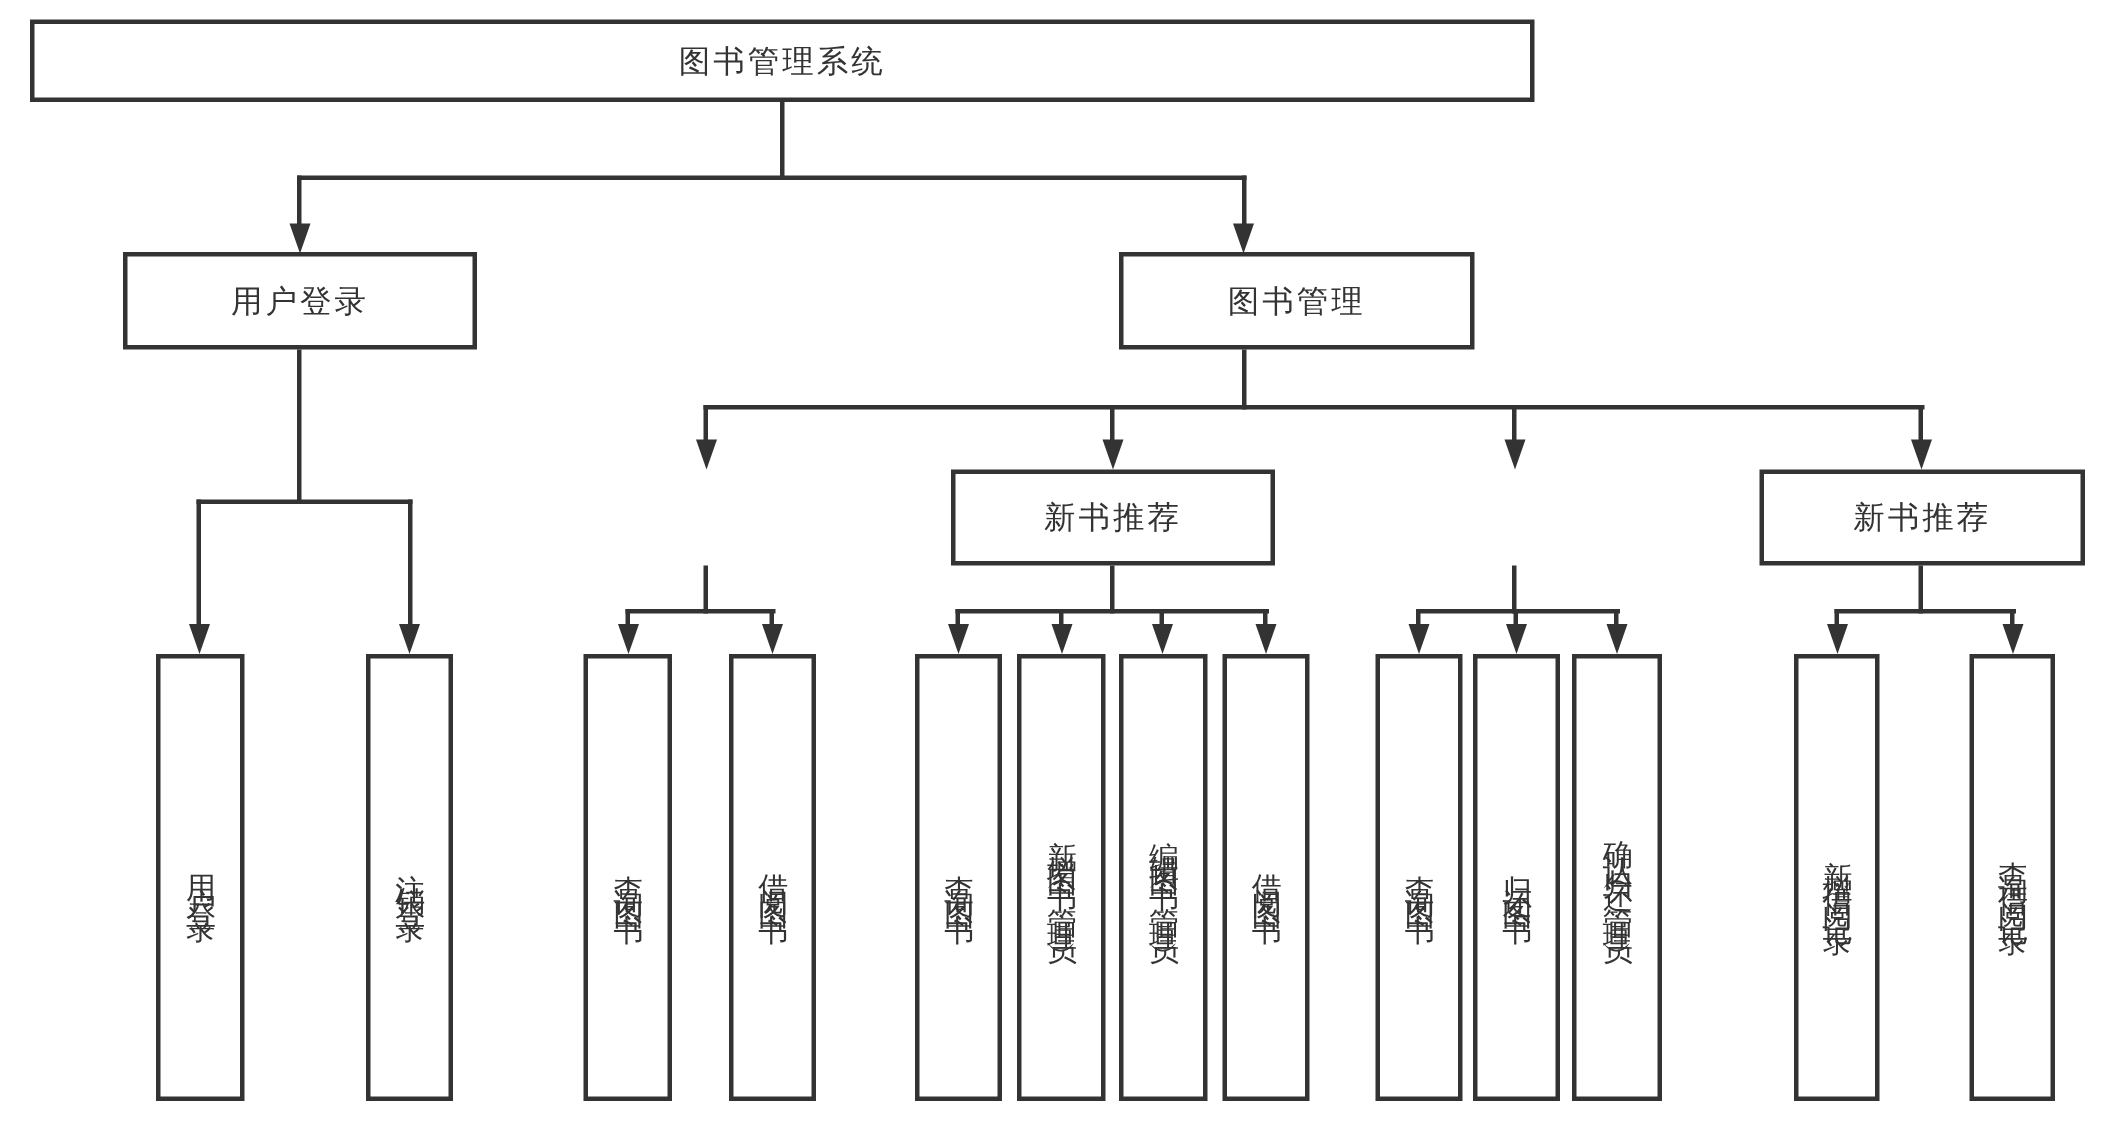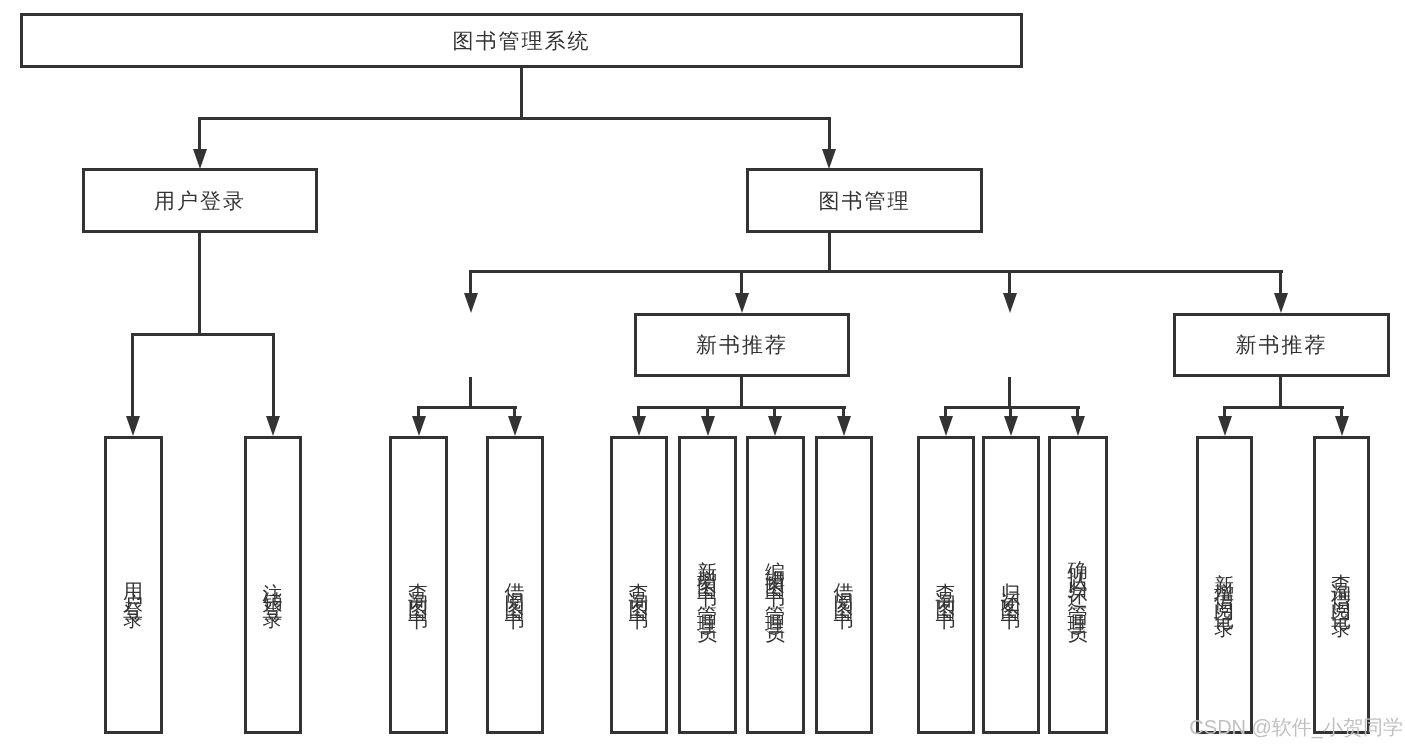--- a/index.html
+++ b/index.html
@@ -197,7 +197,6 @@
   <div class="vline" style="left:1340px;top:406px;height:12px"></div>
   <div class="tri" style="left:1335px;top:416px"></div>
 
-  <div class="watermark">CSDN @软件_小贺同学</div>
 
 </div>
 

